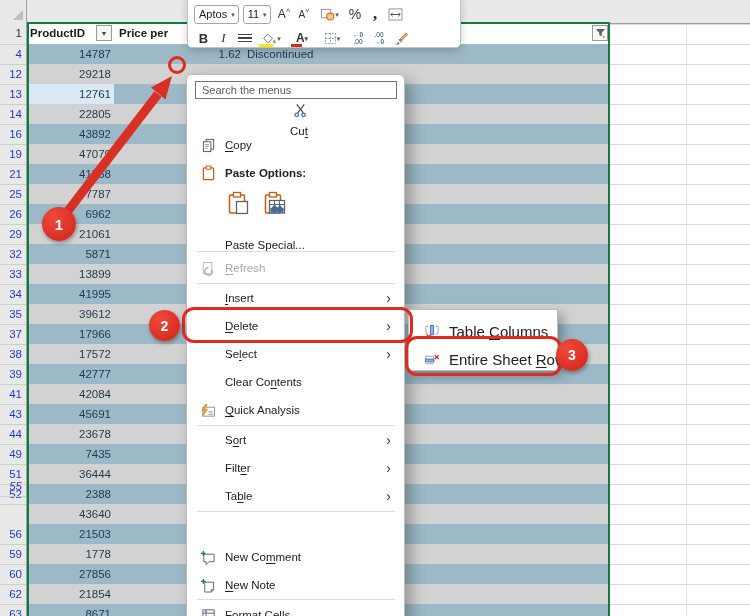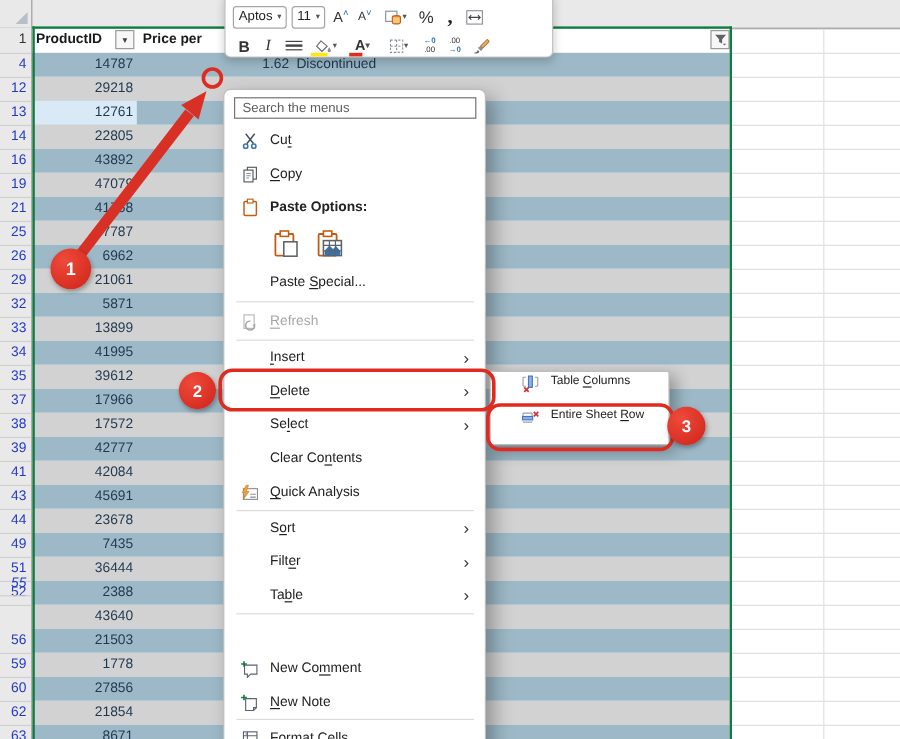--- a/index.html
+++ b/index.html
@@ -351,7 +351,7 @@
   <div class="cmenu">
     <input class="msearch" type="text" placeholder="Search the menus" style="">
 
-    <div class="mi" style="top:28px;">
+    <div class="mi" style="top:28px;flex-direction:column;">
       <span class="ico">
         <svg width="15" height="15" viewBox="0 0 16 16">
             <path d="M4 1.5l7 9M12 1.5l-7 9" stroke="#44505c" stroke-width="1.3" fill="none"></path>

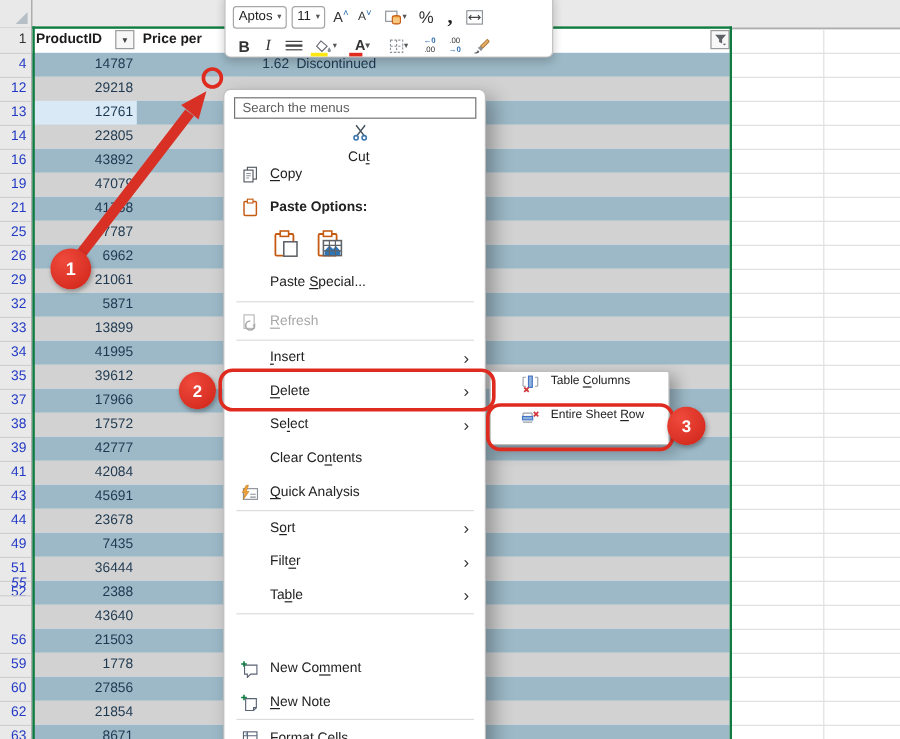--- a/index.html
+++ b/index.html
@@ -402,7 +402,7 @@
       </span>
     </div>
 
-    <div class="mi" style="top:146px;">
+    <div class="mi" style="top:156px;">
       <span class="ico"></span>
       <span class="lbl"><span>Paste </span><u>S</u><span>pecial...</span></span>
     </div>

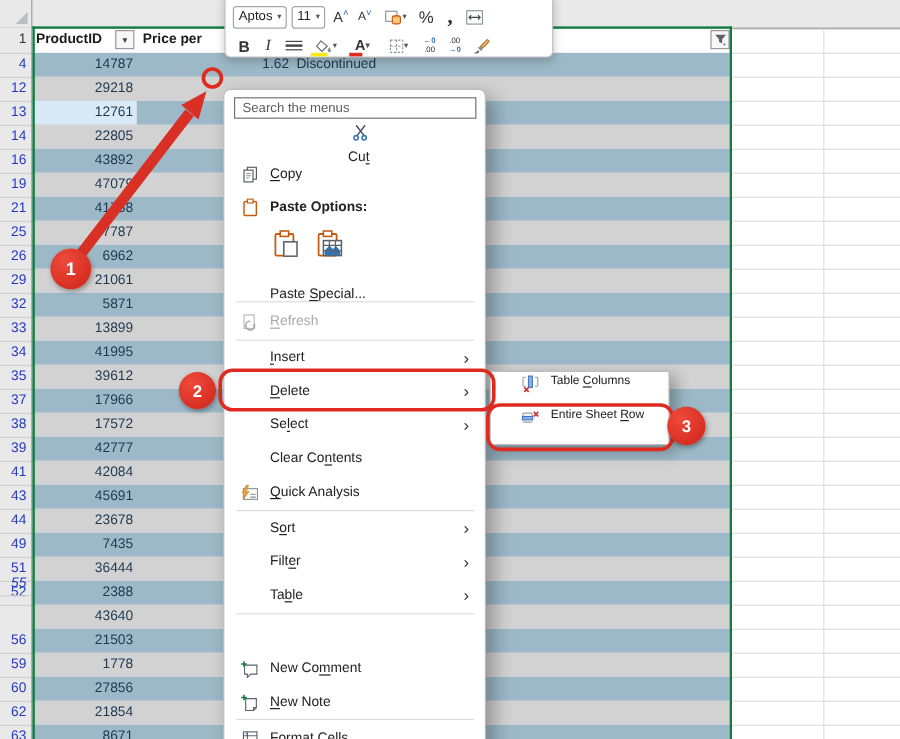--- a/index.html
+++ b/index.html
@@ -103,8 +103,8 @@
   .smenu{position:absolute;left:408px;top:309px;width:150px;height:62px;background:#fff;
          border:1px solid #bdbdbd;border-radius:2px;box-shadow:5px 5px 12px rgba(0,0,0,.3);
          z-index:40;box-sizing:border-box;}
-  .smi{position:absolute;left:16px;width:144px;height:28px;display:flex;align-items:flex-start;
-       font-size:10px;color:#212121;}
+  .smi{position:absolute;left:6px;width:144px;height:28px;display:flex;align-items:flex-end;
+       font-size:15px;color:#212121;}
   .smi .ico{width:20px;margin-left:7px;flex:0 0 20px;display:flex;justify-content:center;}
   .smi .lbl{margin-left:7px;white-space:nowrap;}
 

